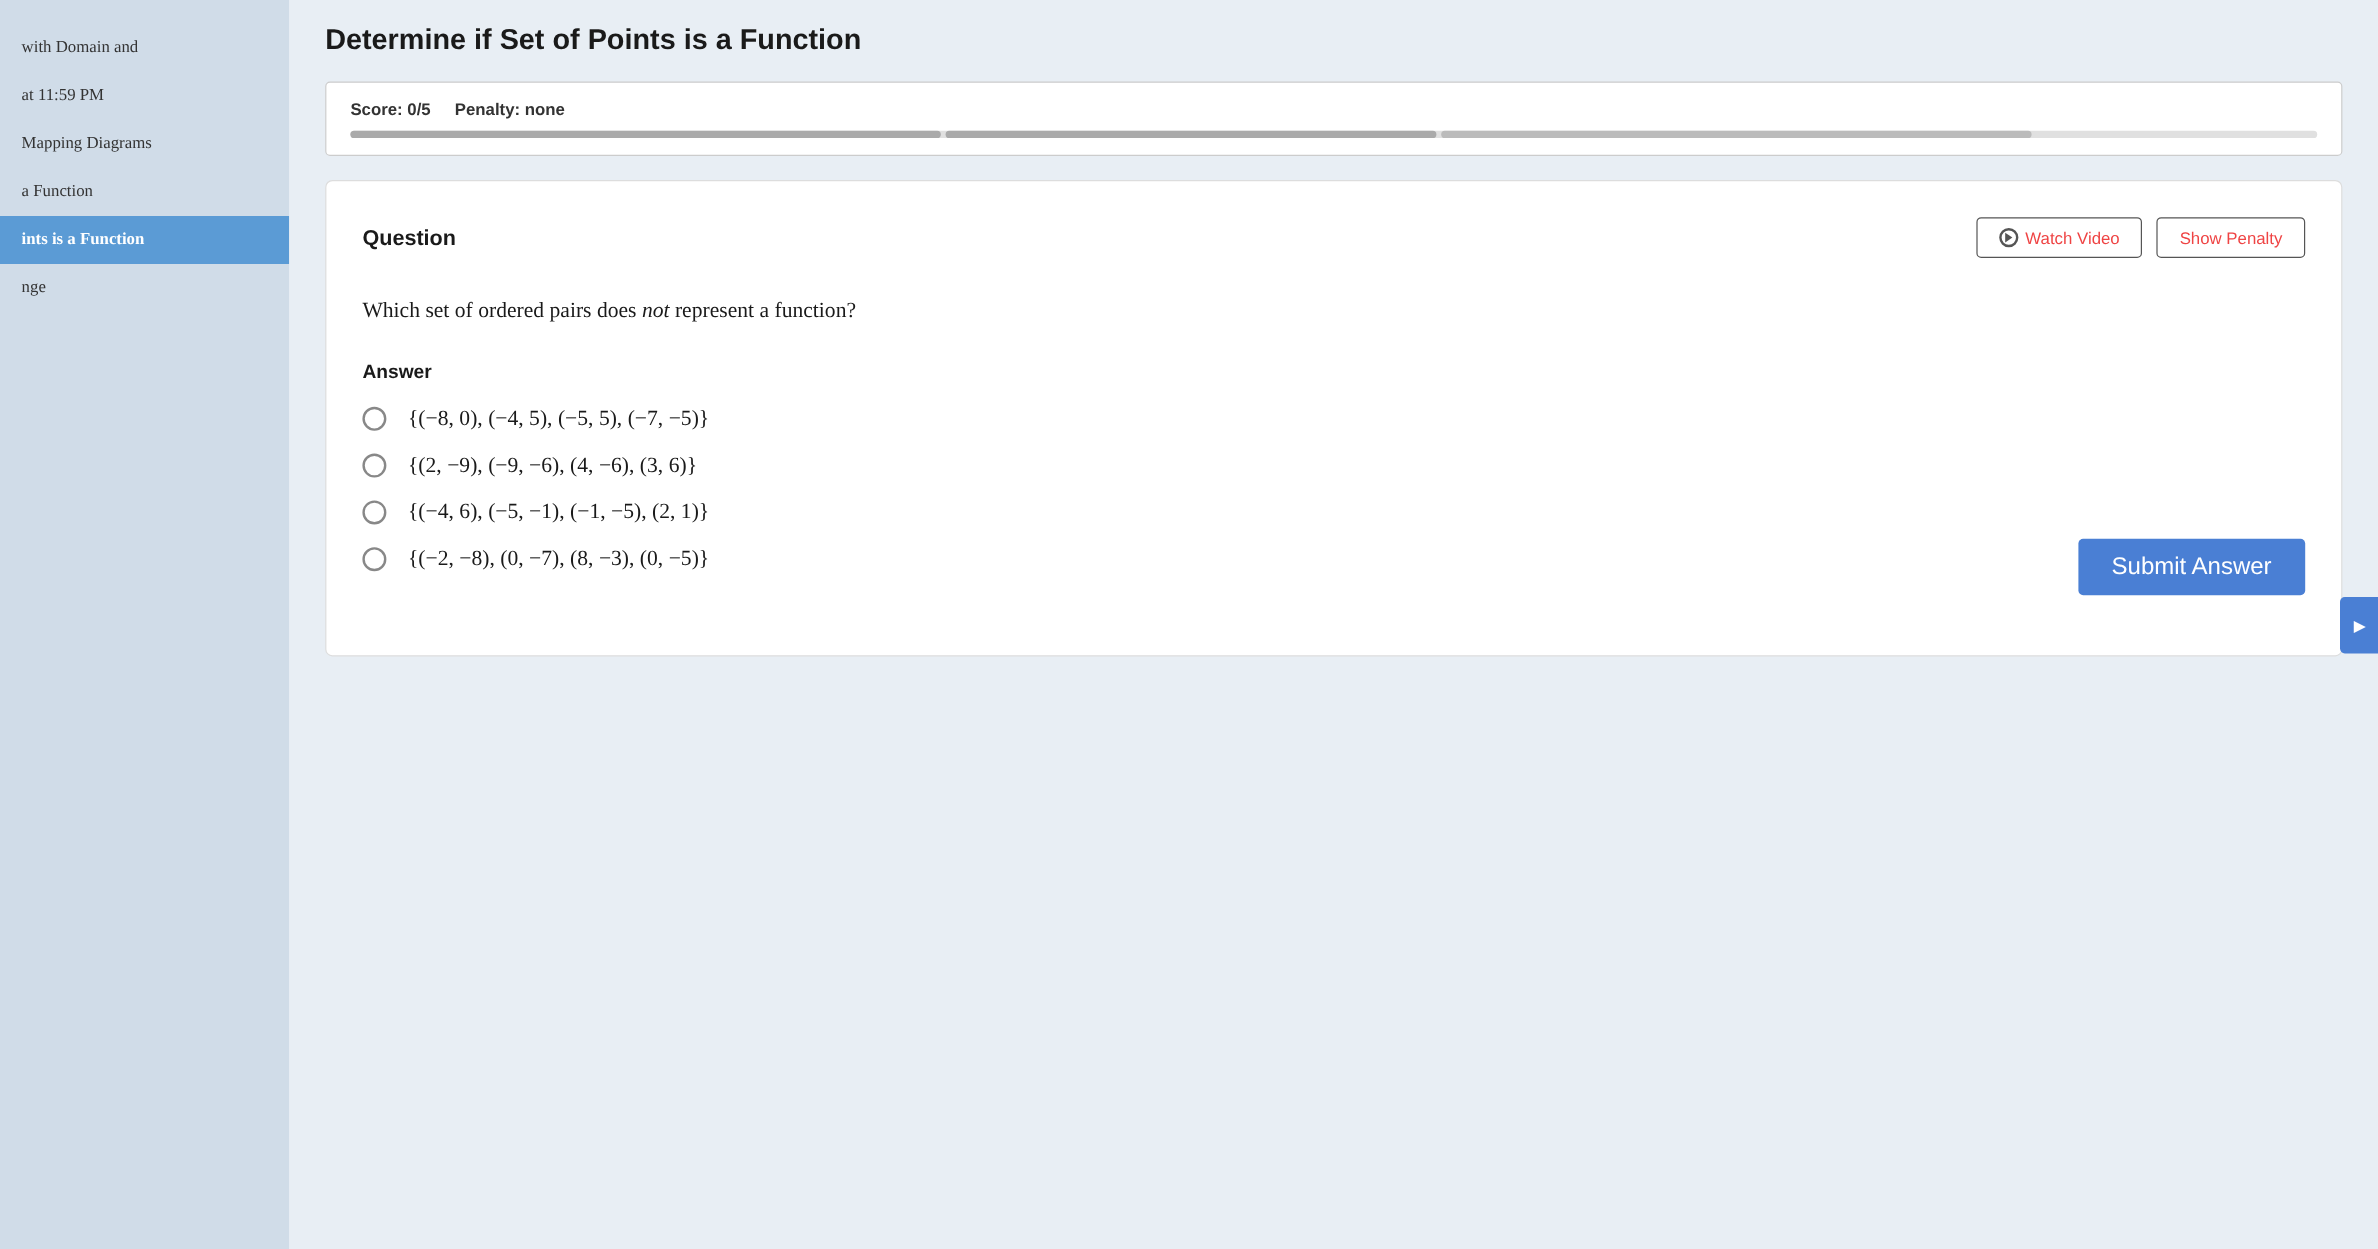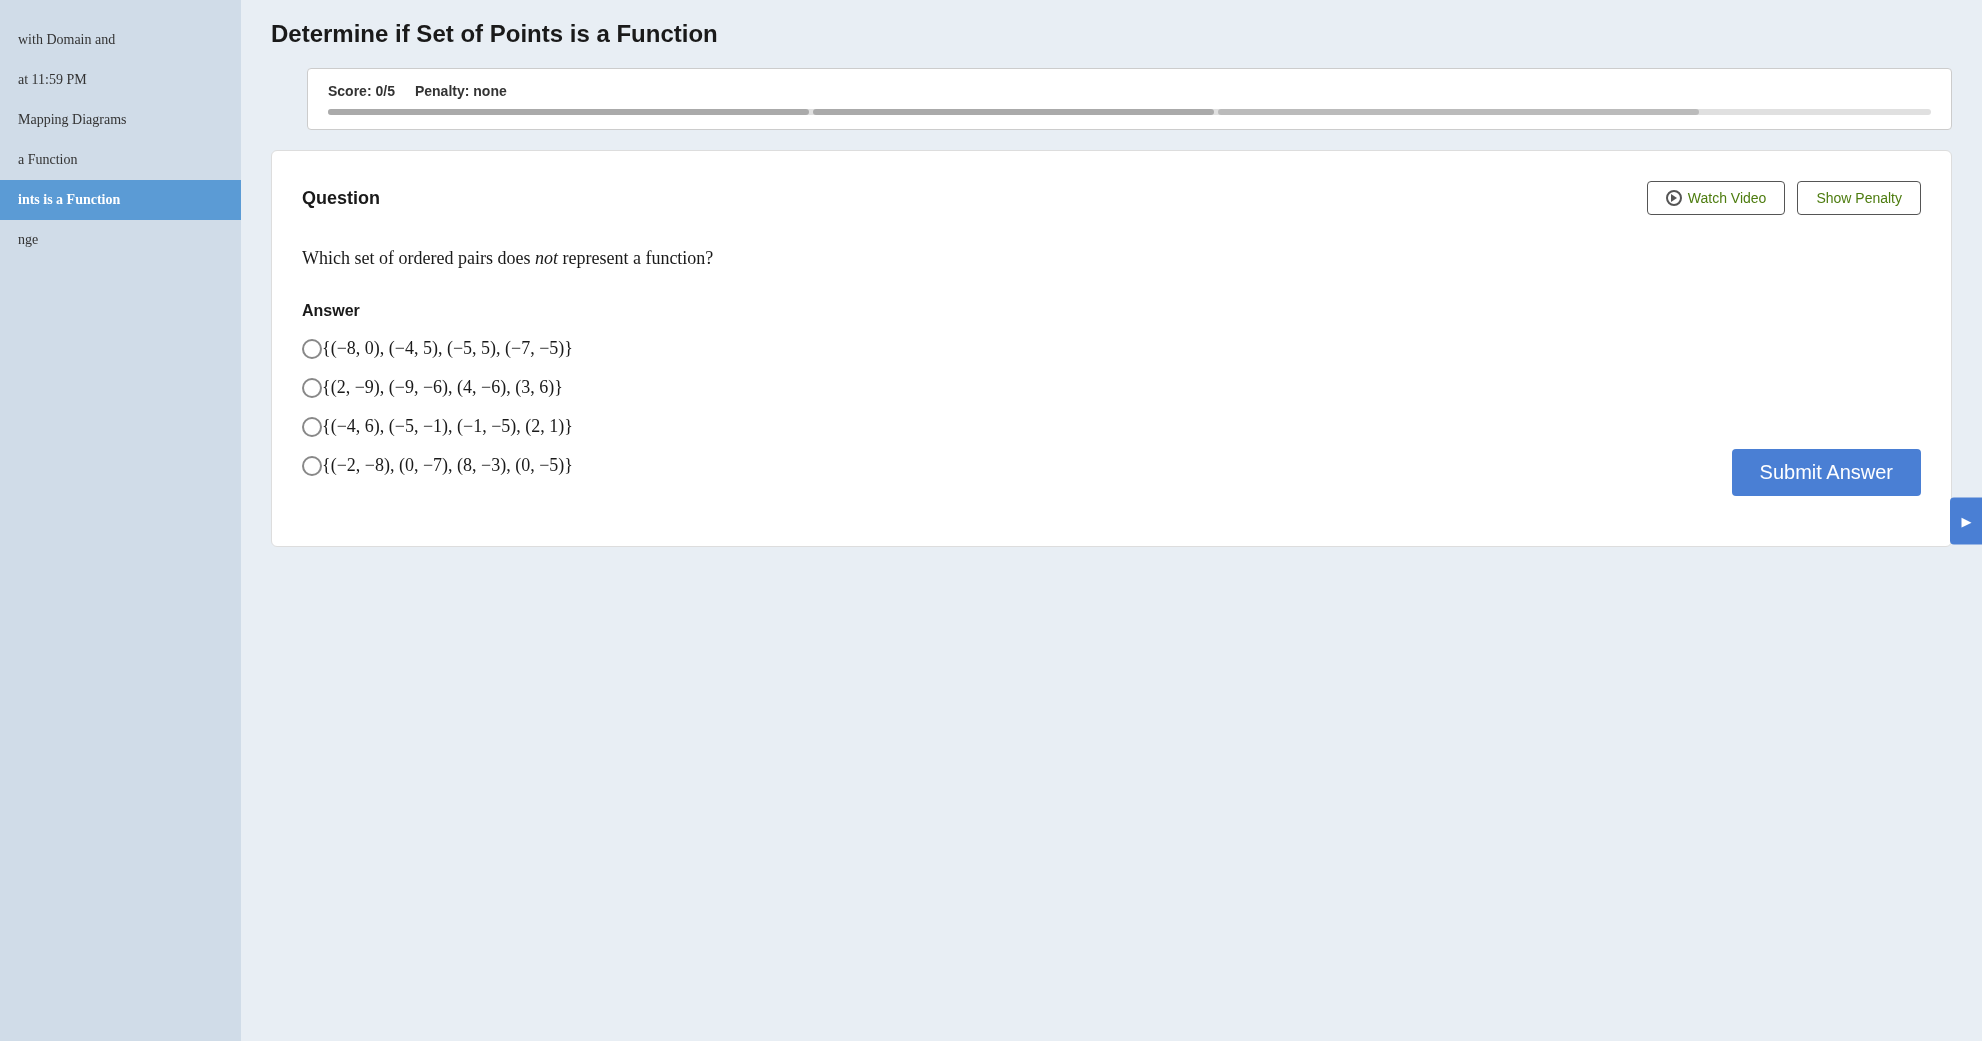--- a/index.html
+++ b/index.html
@@ -51,7 +51,6 @@
       border-radius: 4px;
       padding: 14px 20px;
       margin-bottom: 20px;
-      margin-left: 36px;
     }
 
     .score-line {

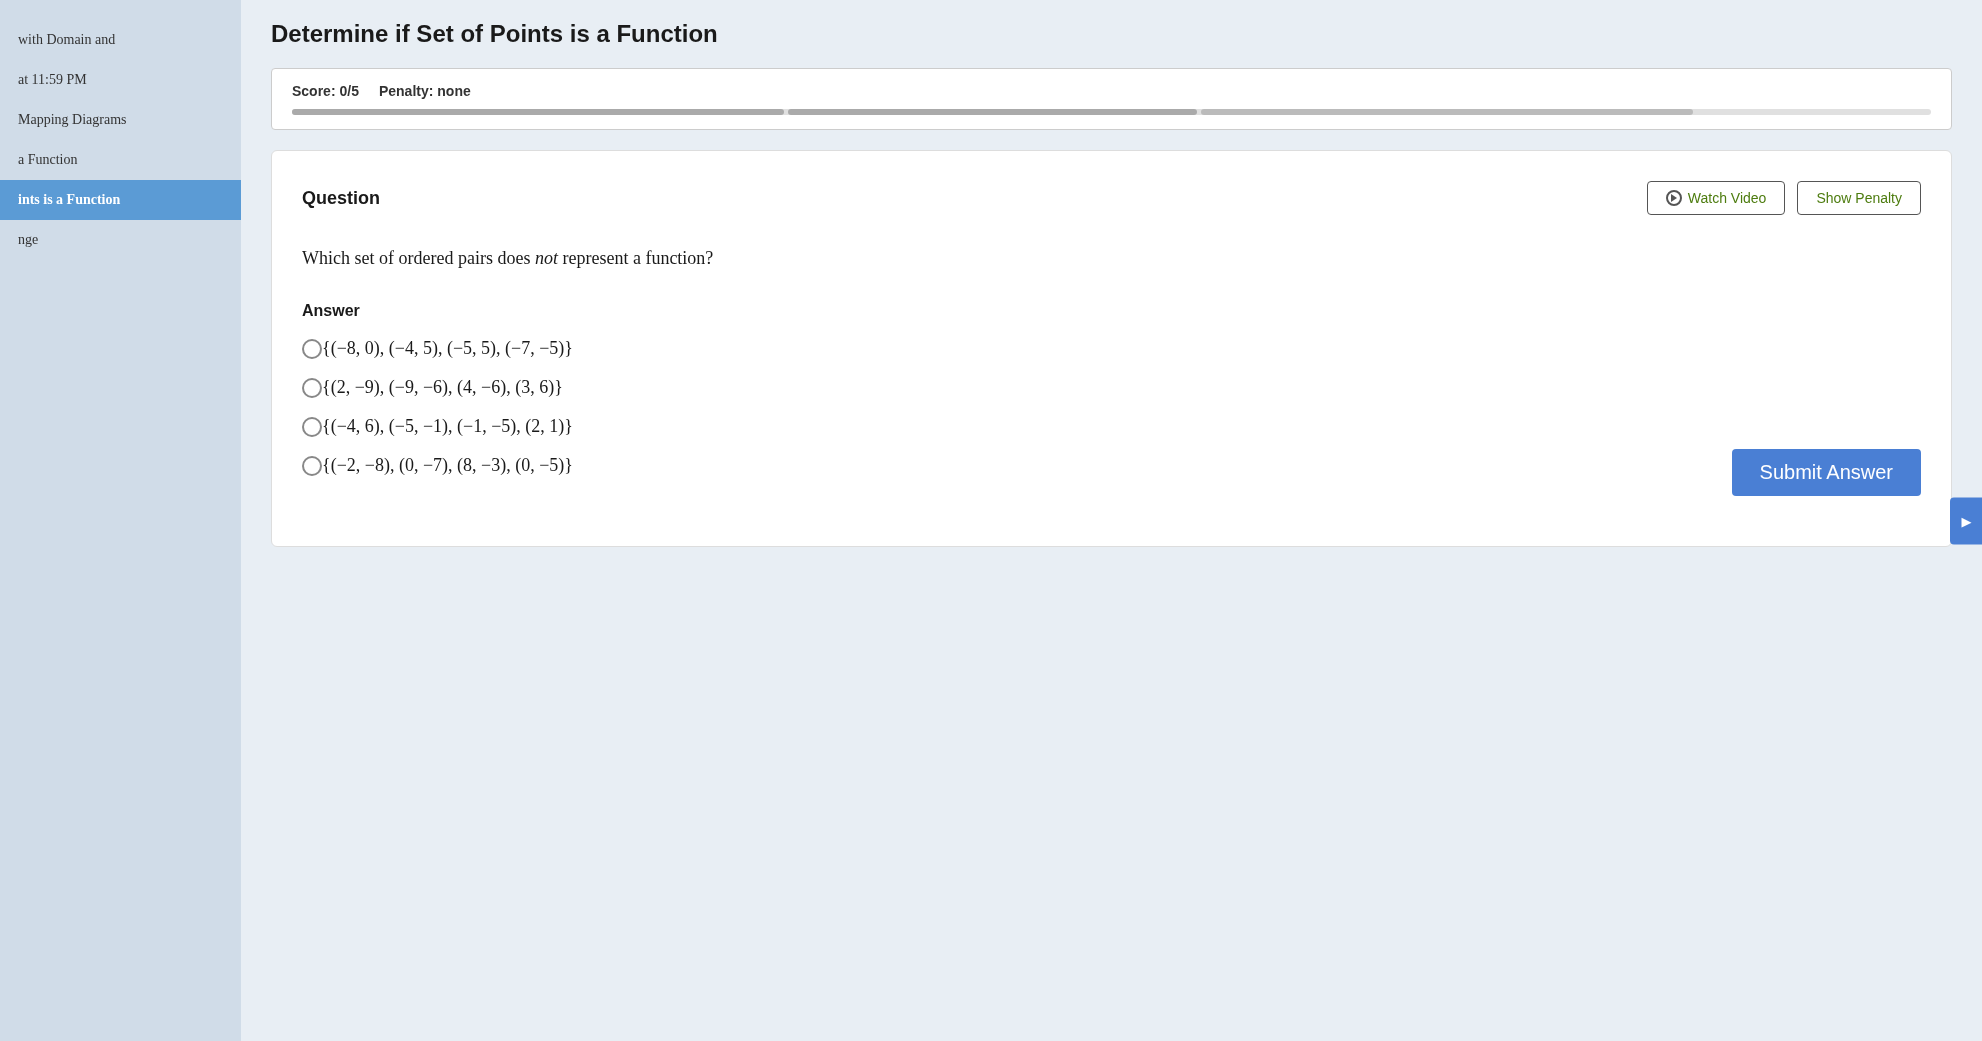--- a/index.html
+++ b/index.html
@@ -120,7 +120,7 @@
       display: flex;
       align-items: center;
       gap: 6px;
-      color: #4d7c0f;
+      color: #ef4444;
       font-family: Arial, sans-serif;
     }
 

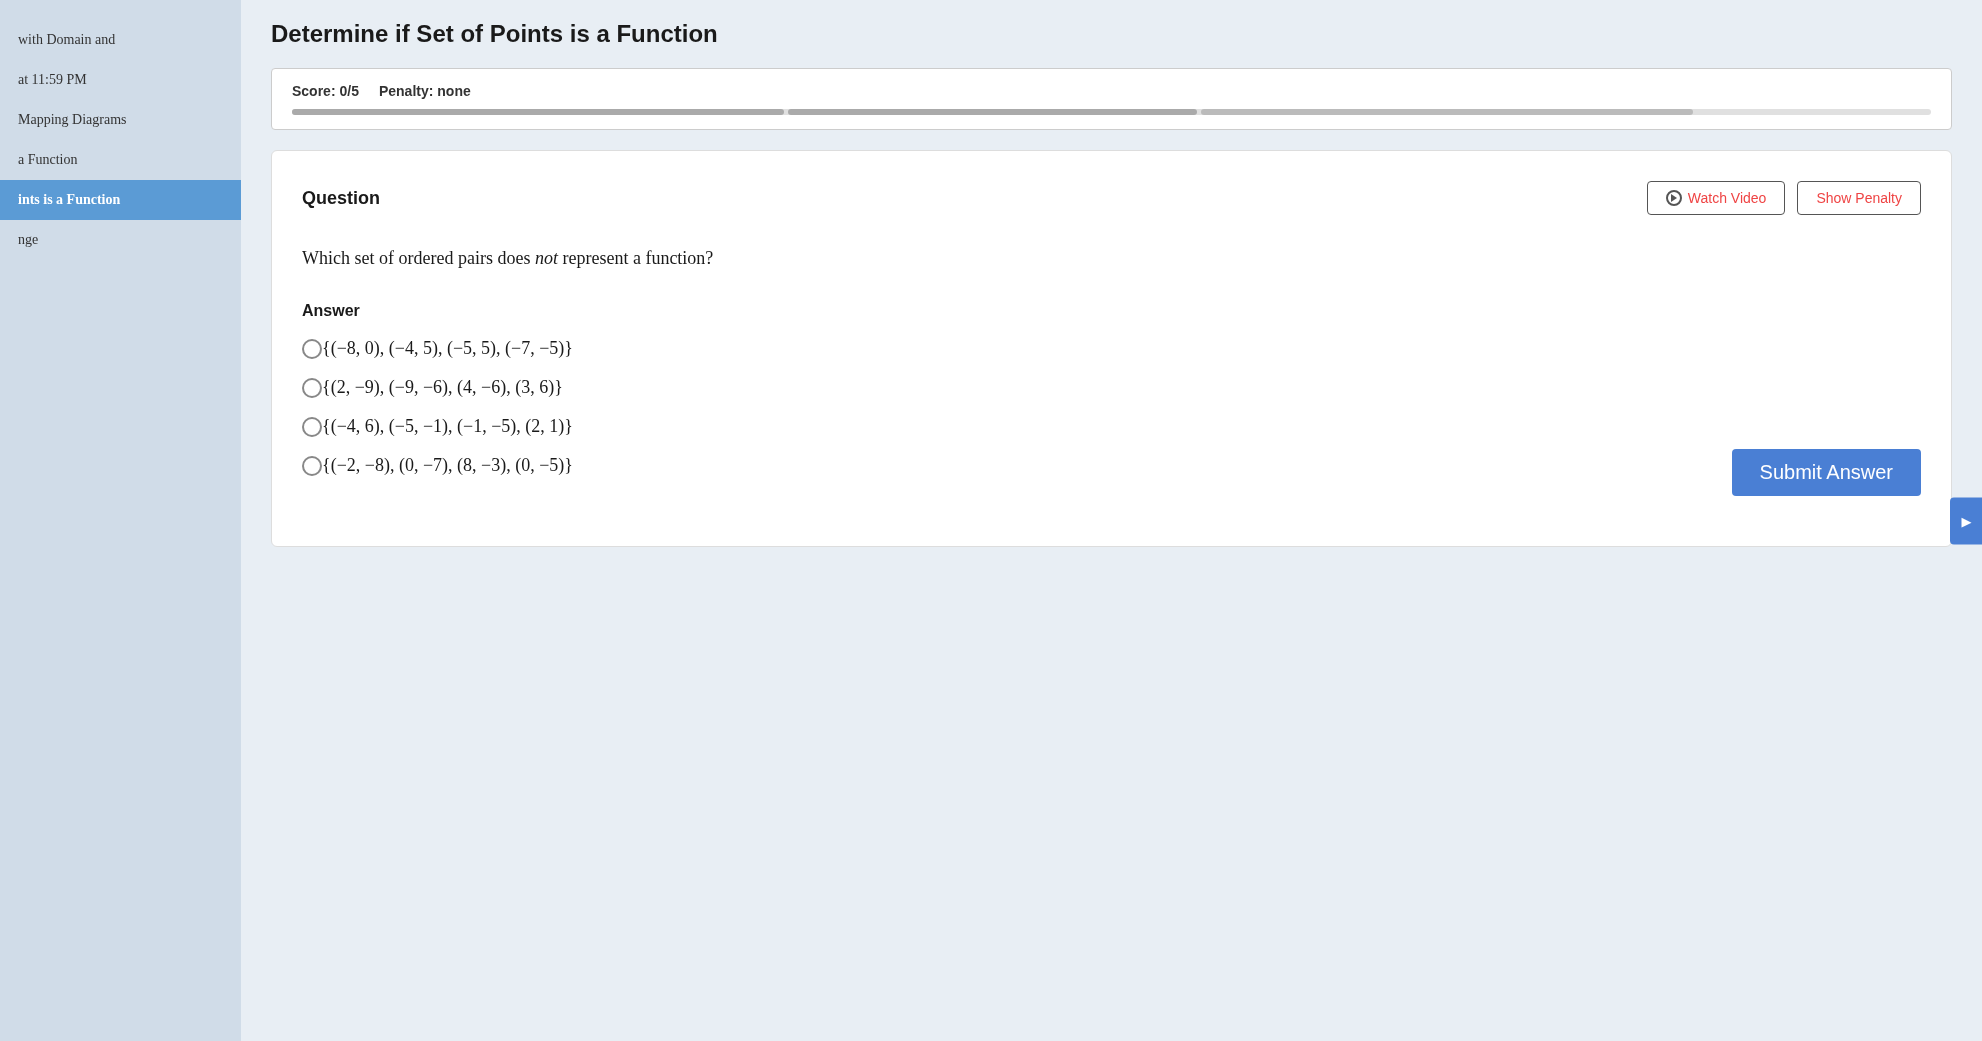--- a/index.html
+++ b/index.html
@@ -174,7 +174,7 @@
     .answer-option {
       display: flex;
       align-items: center;
-      gap: 0;
+      gap: 18px;
       cursor: pointer;
     }
 

